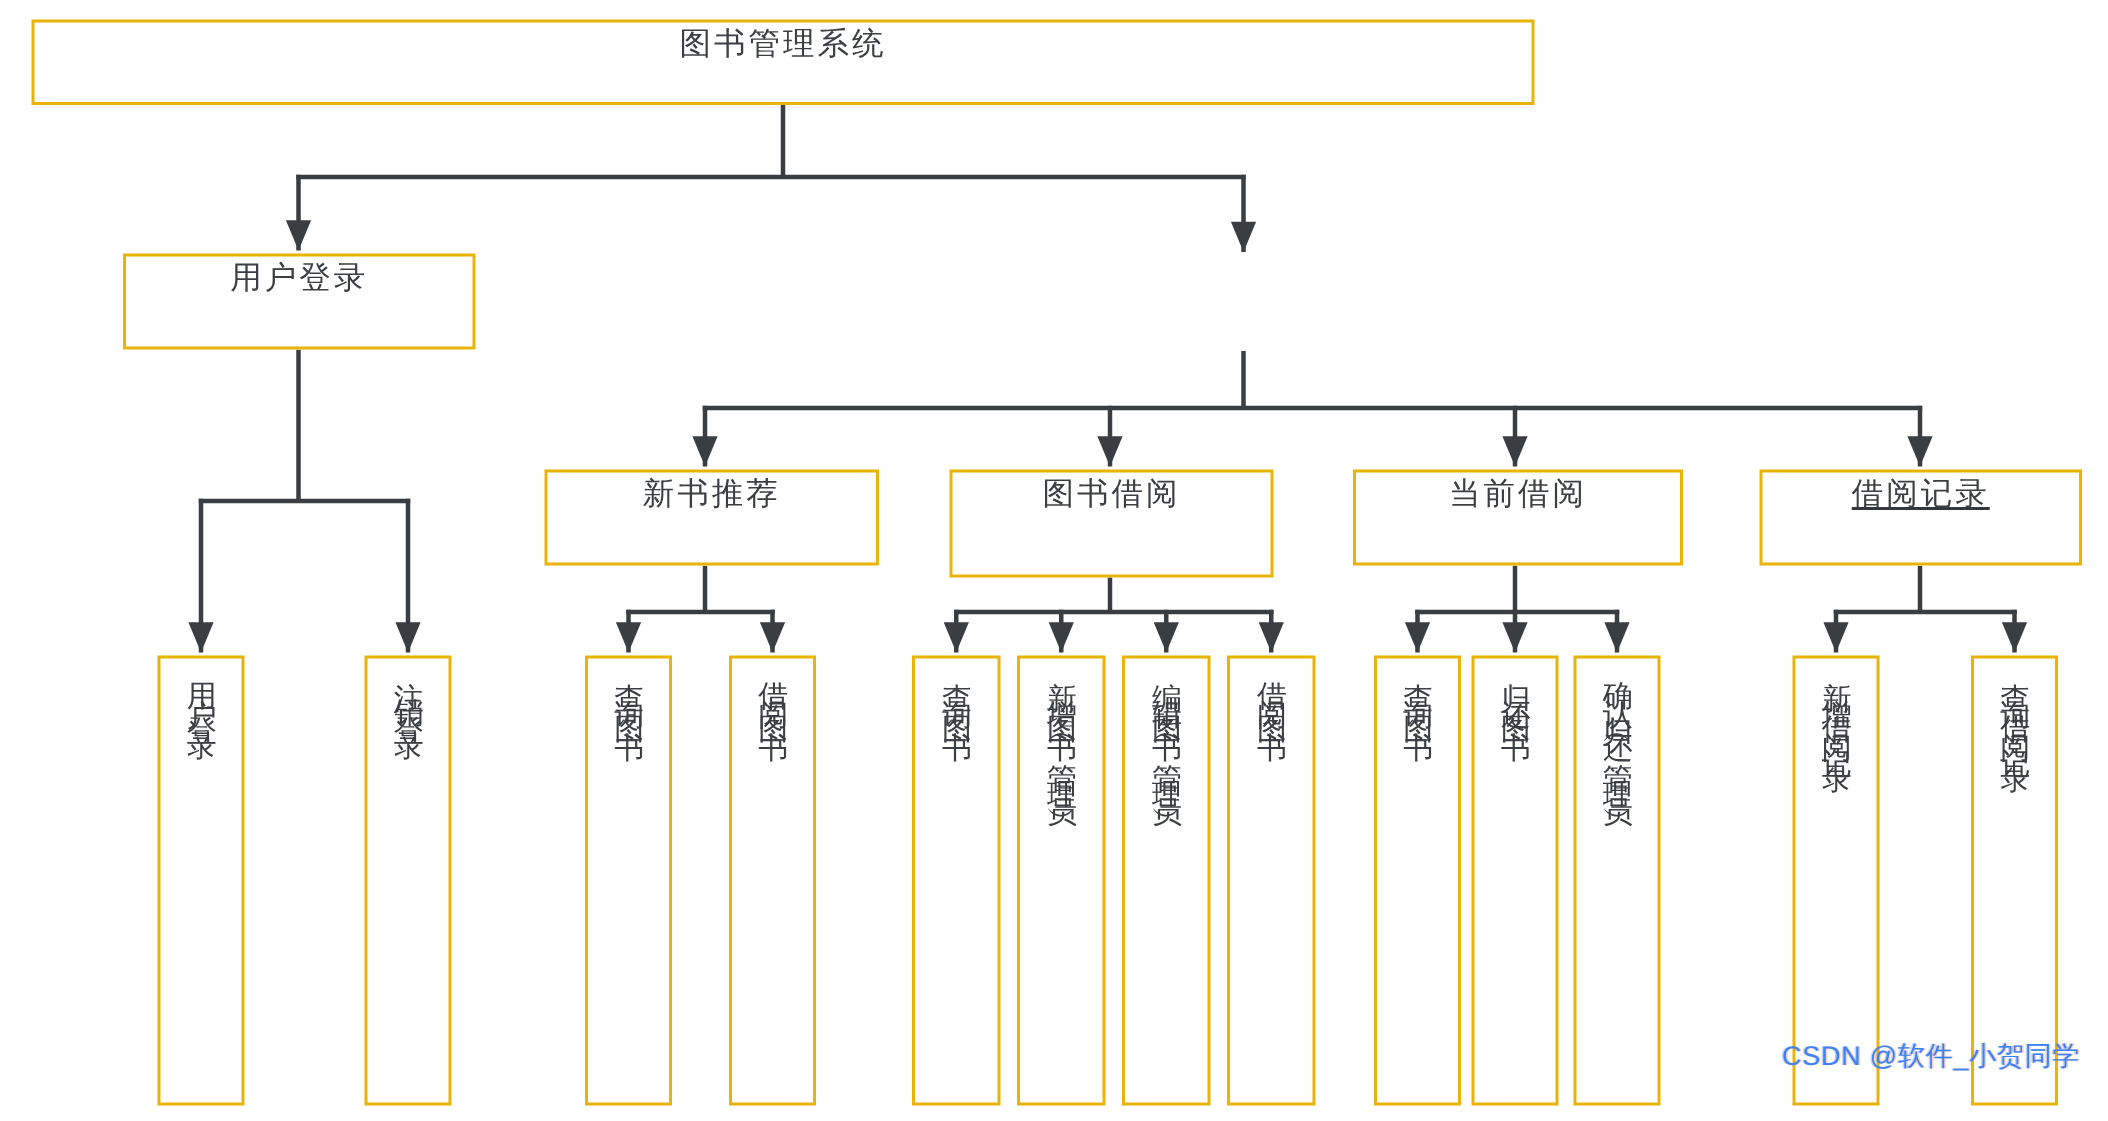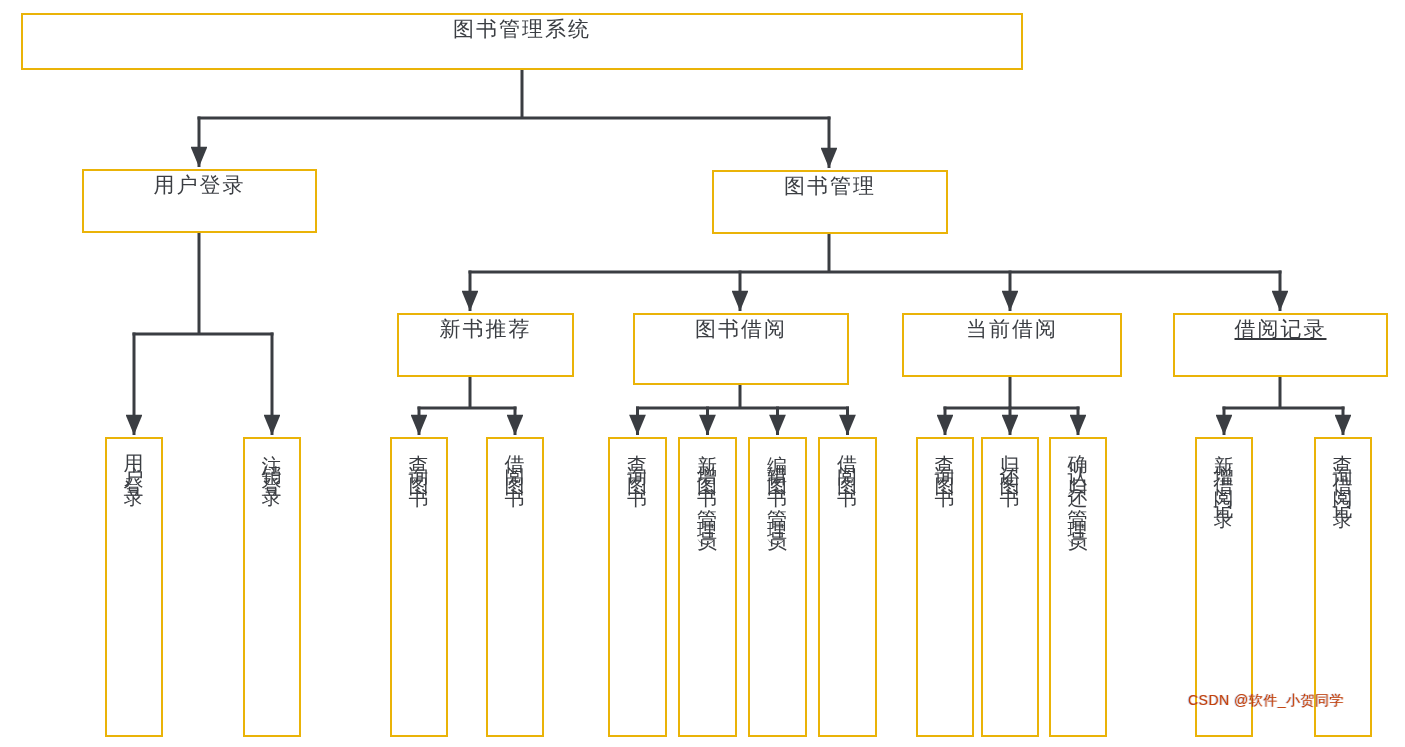--- a/index.html
+++ b/index.html
@@ -145,9 +145,6 @@
   <div class="node n-user-login">
     <span class="hlabel">用户登录</span>
   </div>
-  <div class="node n-book-management">
-    <span class="hlabel">图书管理</span>
-  </div>
 
   <div class="node n-new-book-rec">
     <span class="hlabel">新书推荐</span>

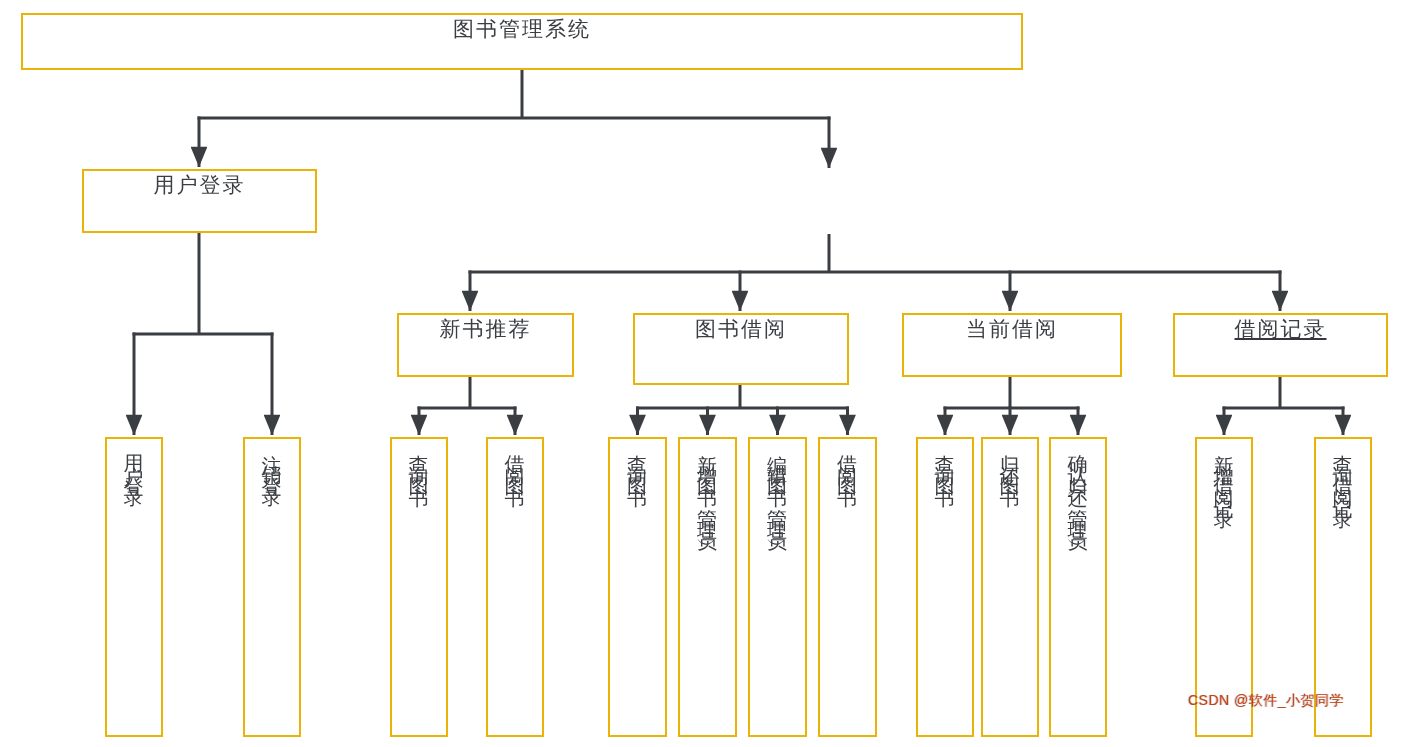--- a/index.html
+++ b/index.html
@@ -52,7 +52,7 @@
   .n-root            { left: 21px;   top: 13px;  width: 1002px; height: 57px; }
   .n-user-login      { left: 82px;   top: 169px; width: 235px;  height: 64px; }
   .n-book-management { left: 712px;  top: 170px; width: 236px;  height: 64px; }
-  .n-new-book-rec    { left: 363px;  top: 313px; width: 177px;  height: 64px; margin-left: 34px; }
+  .n-new-book-rec    { left: 363px;  top: 313px; width: 223px;  height: 64px; }
   .n-book-borrow     { left: 633px;  top: 313px; width: 216px;  height: 72px; }
   .n-current-borrow  { left: 902px;  top: 313px; width: 220px;  height: 64px; }
   .n-borrow-record   { left: 1173px; top: 313px; width: 215px;  height: 64px; text-decoration: underline; }

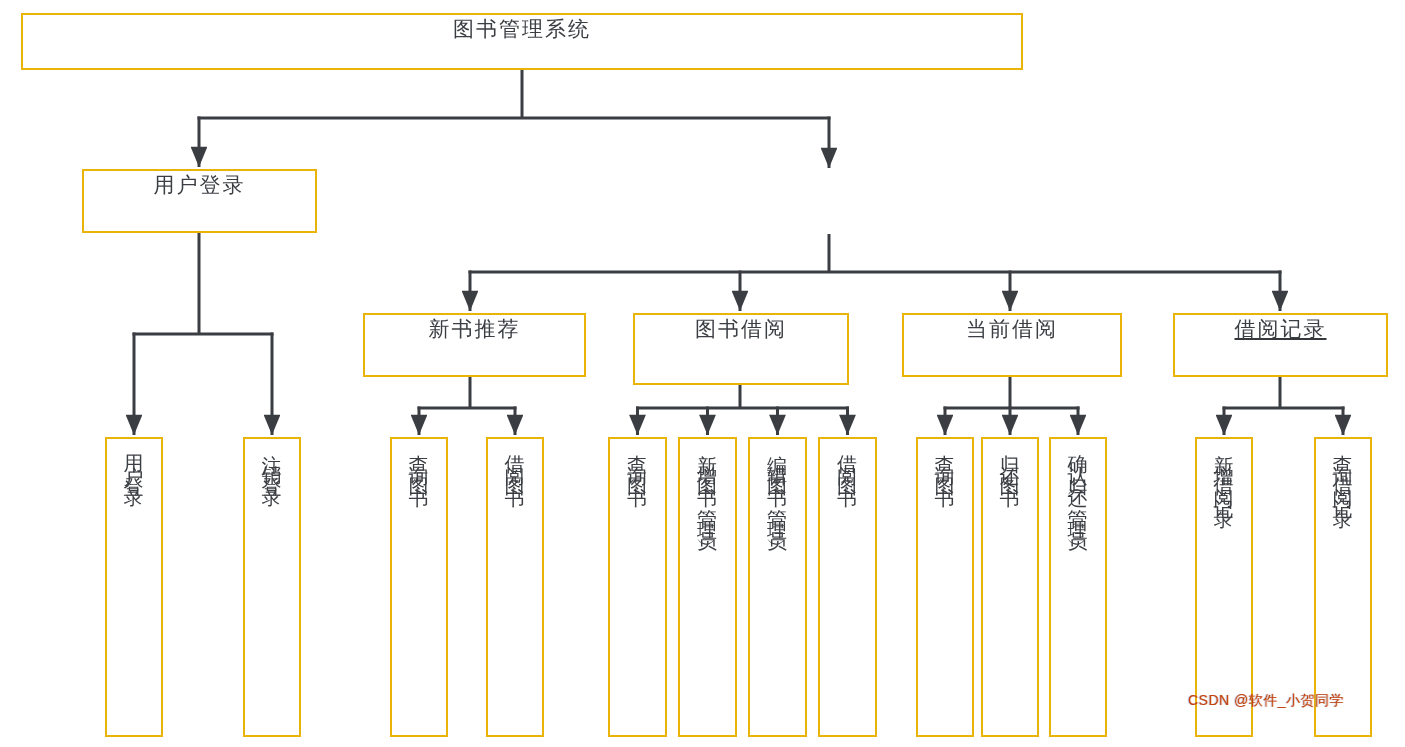--- a/index.html
+++ b/index.html
@@ -76,9 +76,9 @@
     position: absolute;
     left: 1188px;
     top: 692px;
-    font-size: 14px;
+    font-size: 18px;
     letter-spacing: 0.5px;
-    color: #c2410c;
+    color: #3b82f6;
     white-space: nowrap;
     text-shadow: 1px 0 0 rgba(225, 120, 60, 0.35), -1px 0 0 rgba(95, 130, 215, 0.35);
   }

